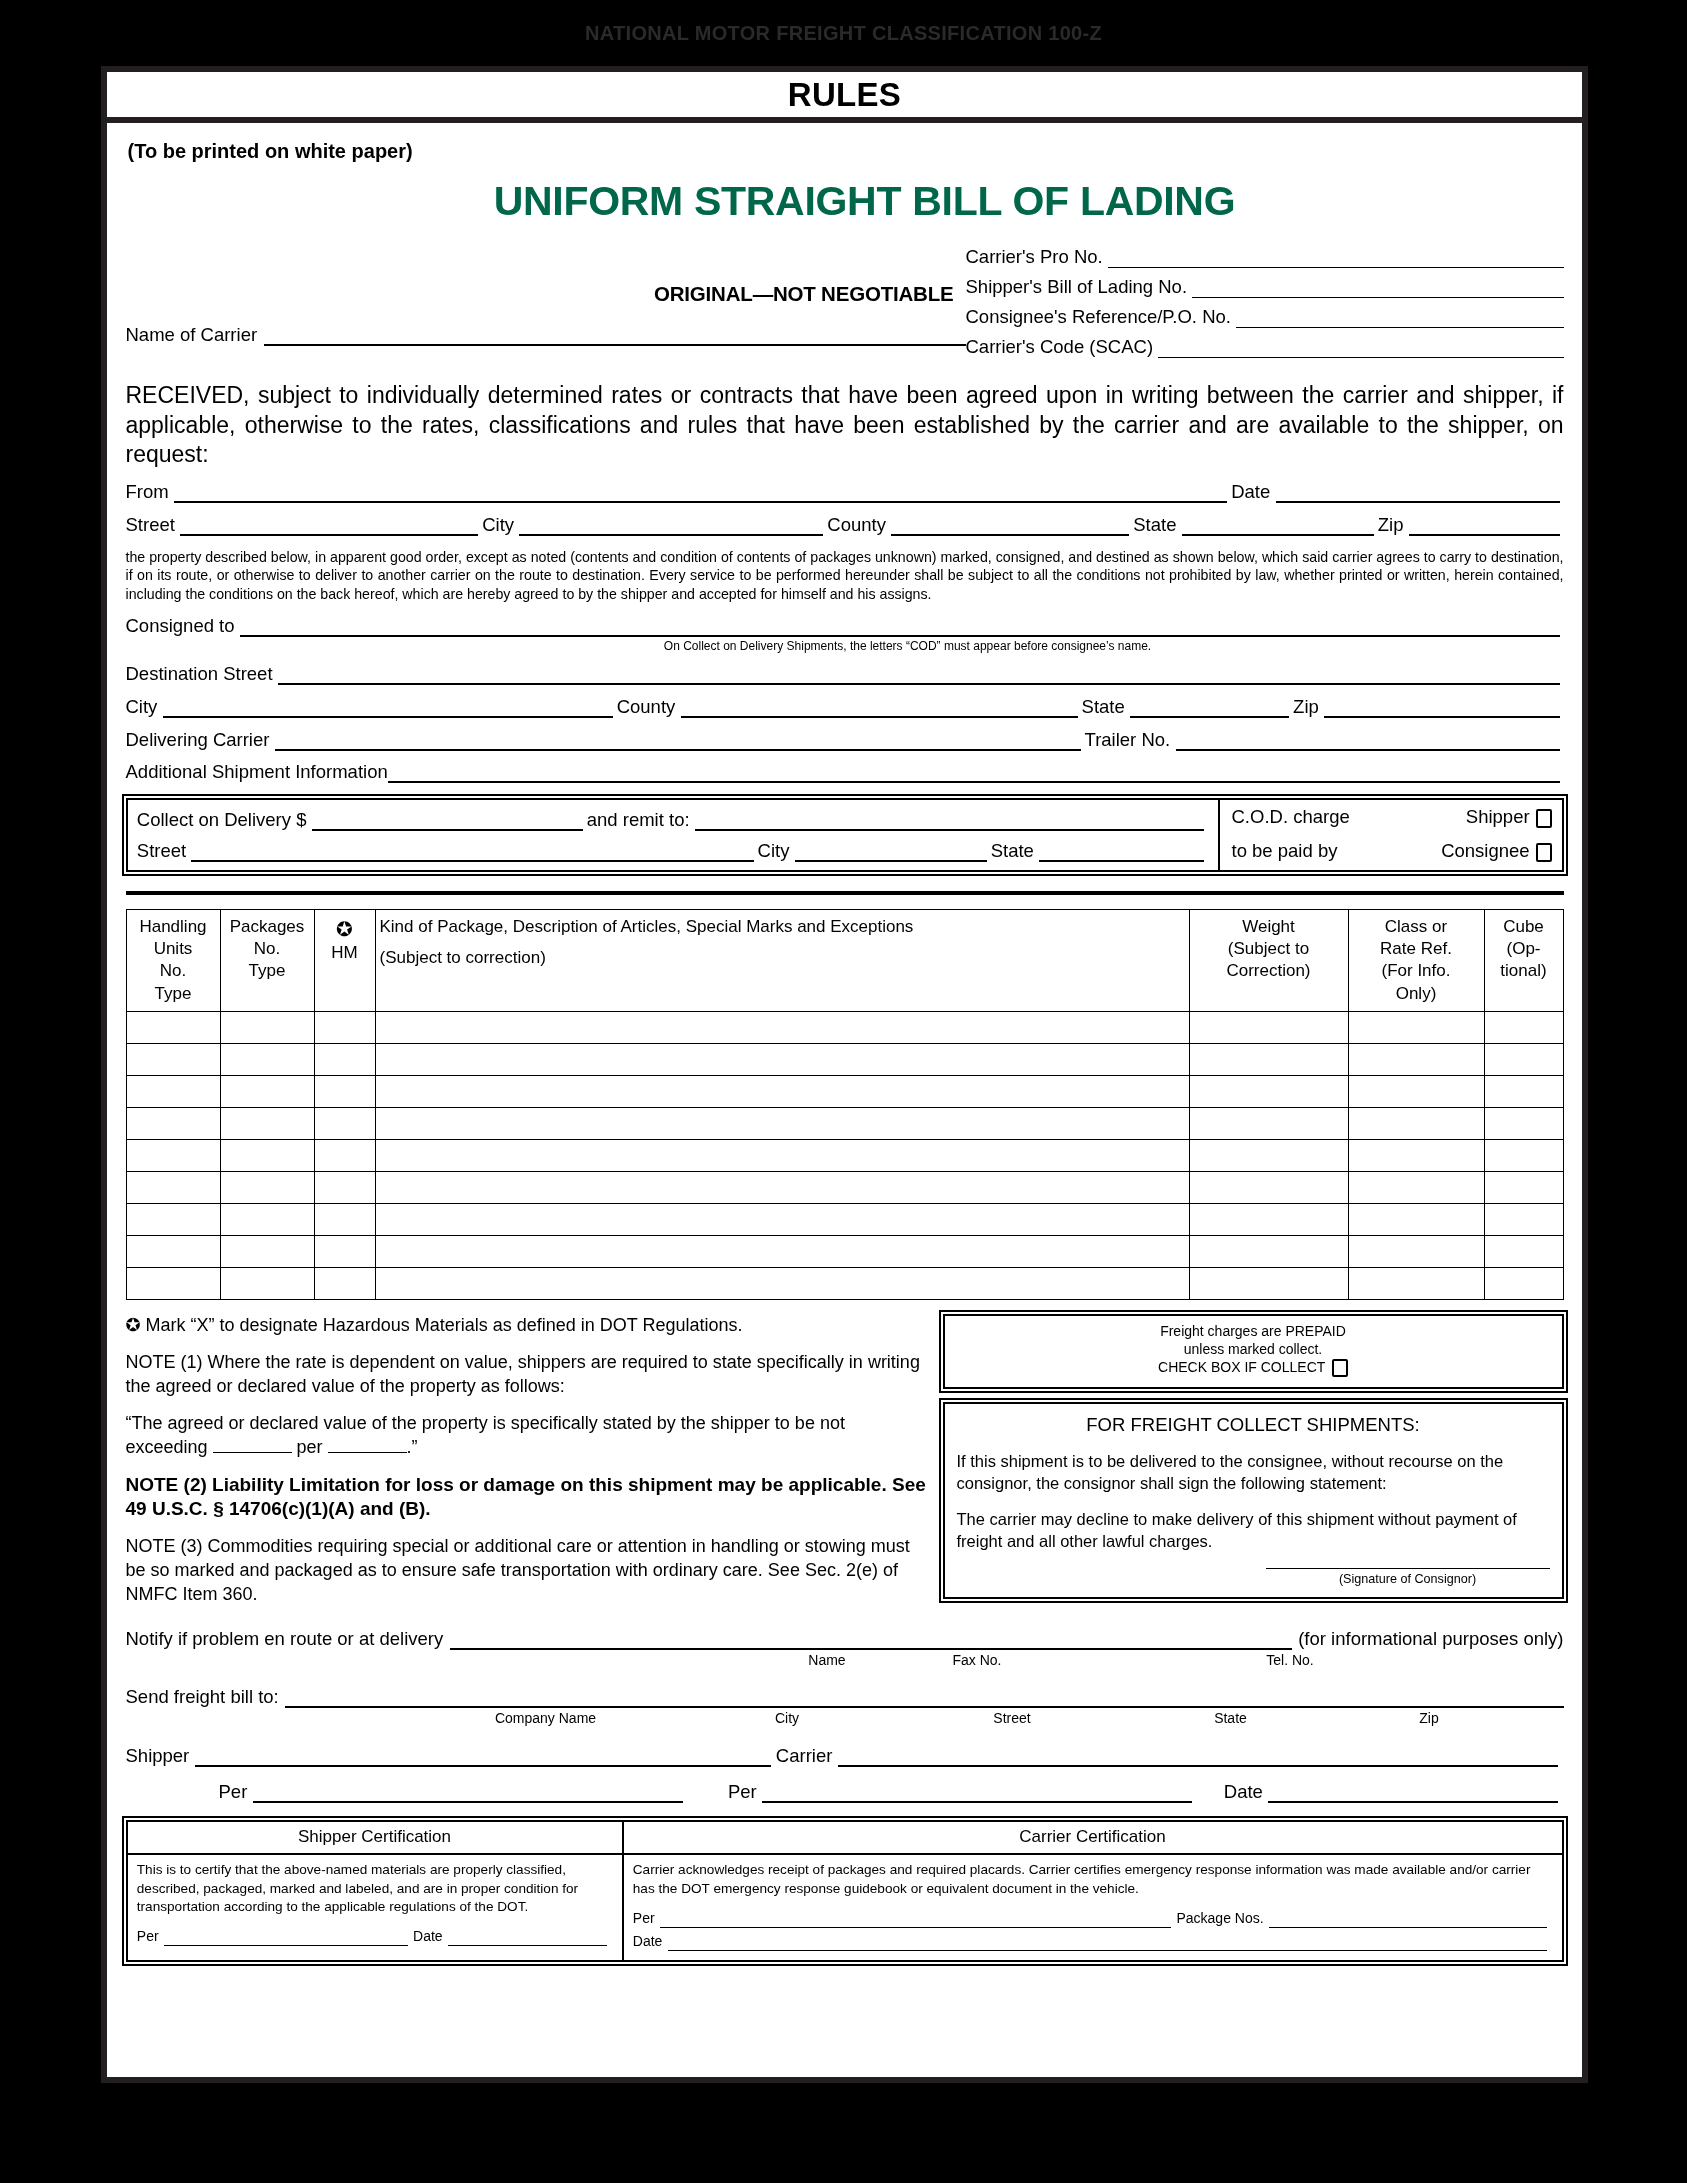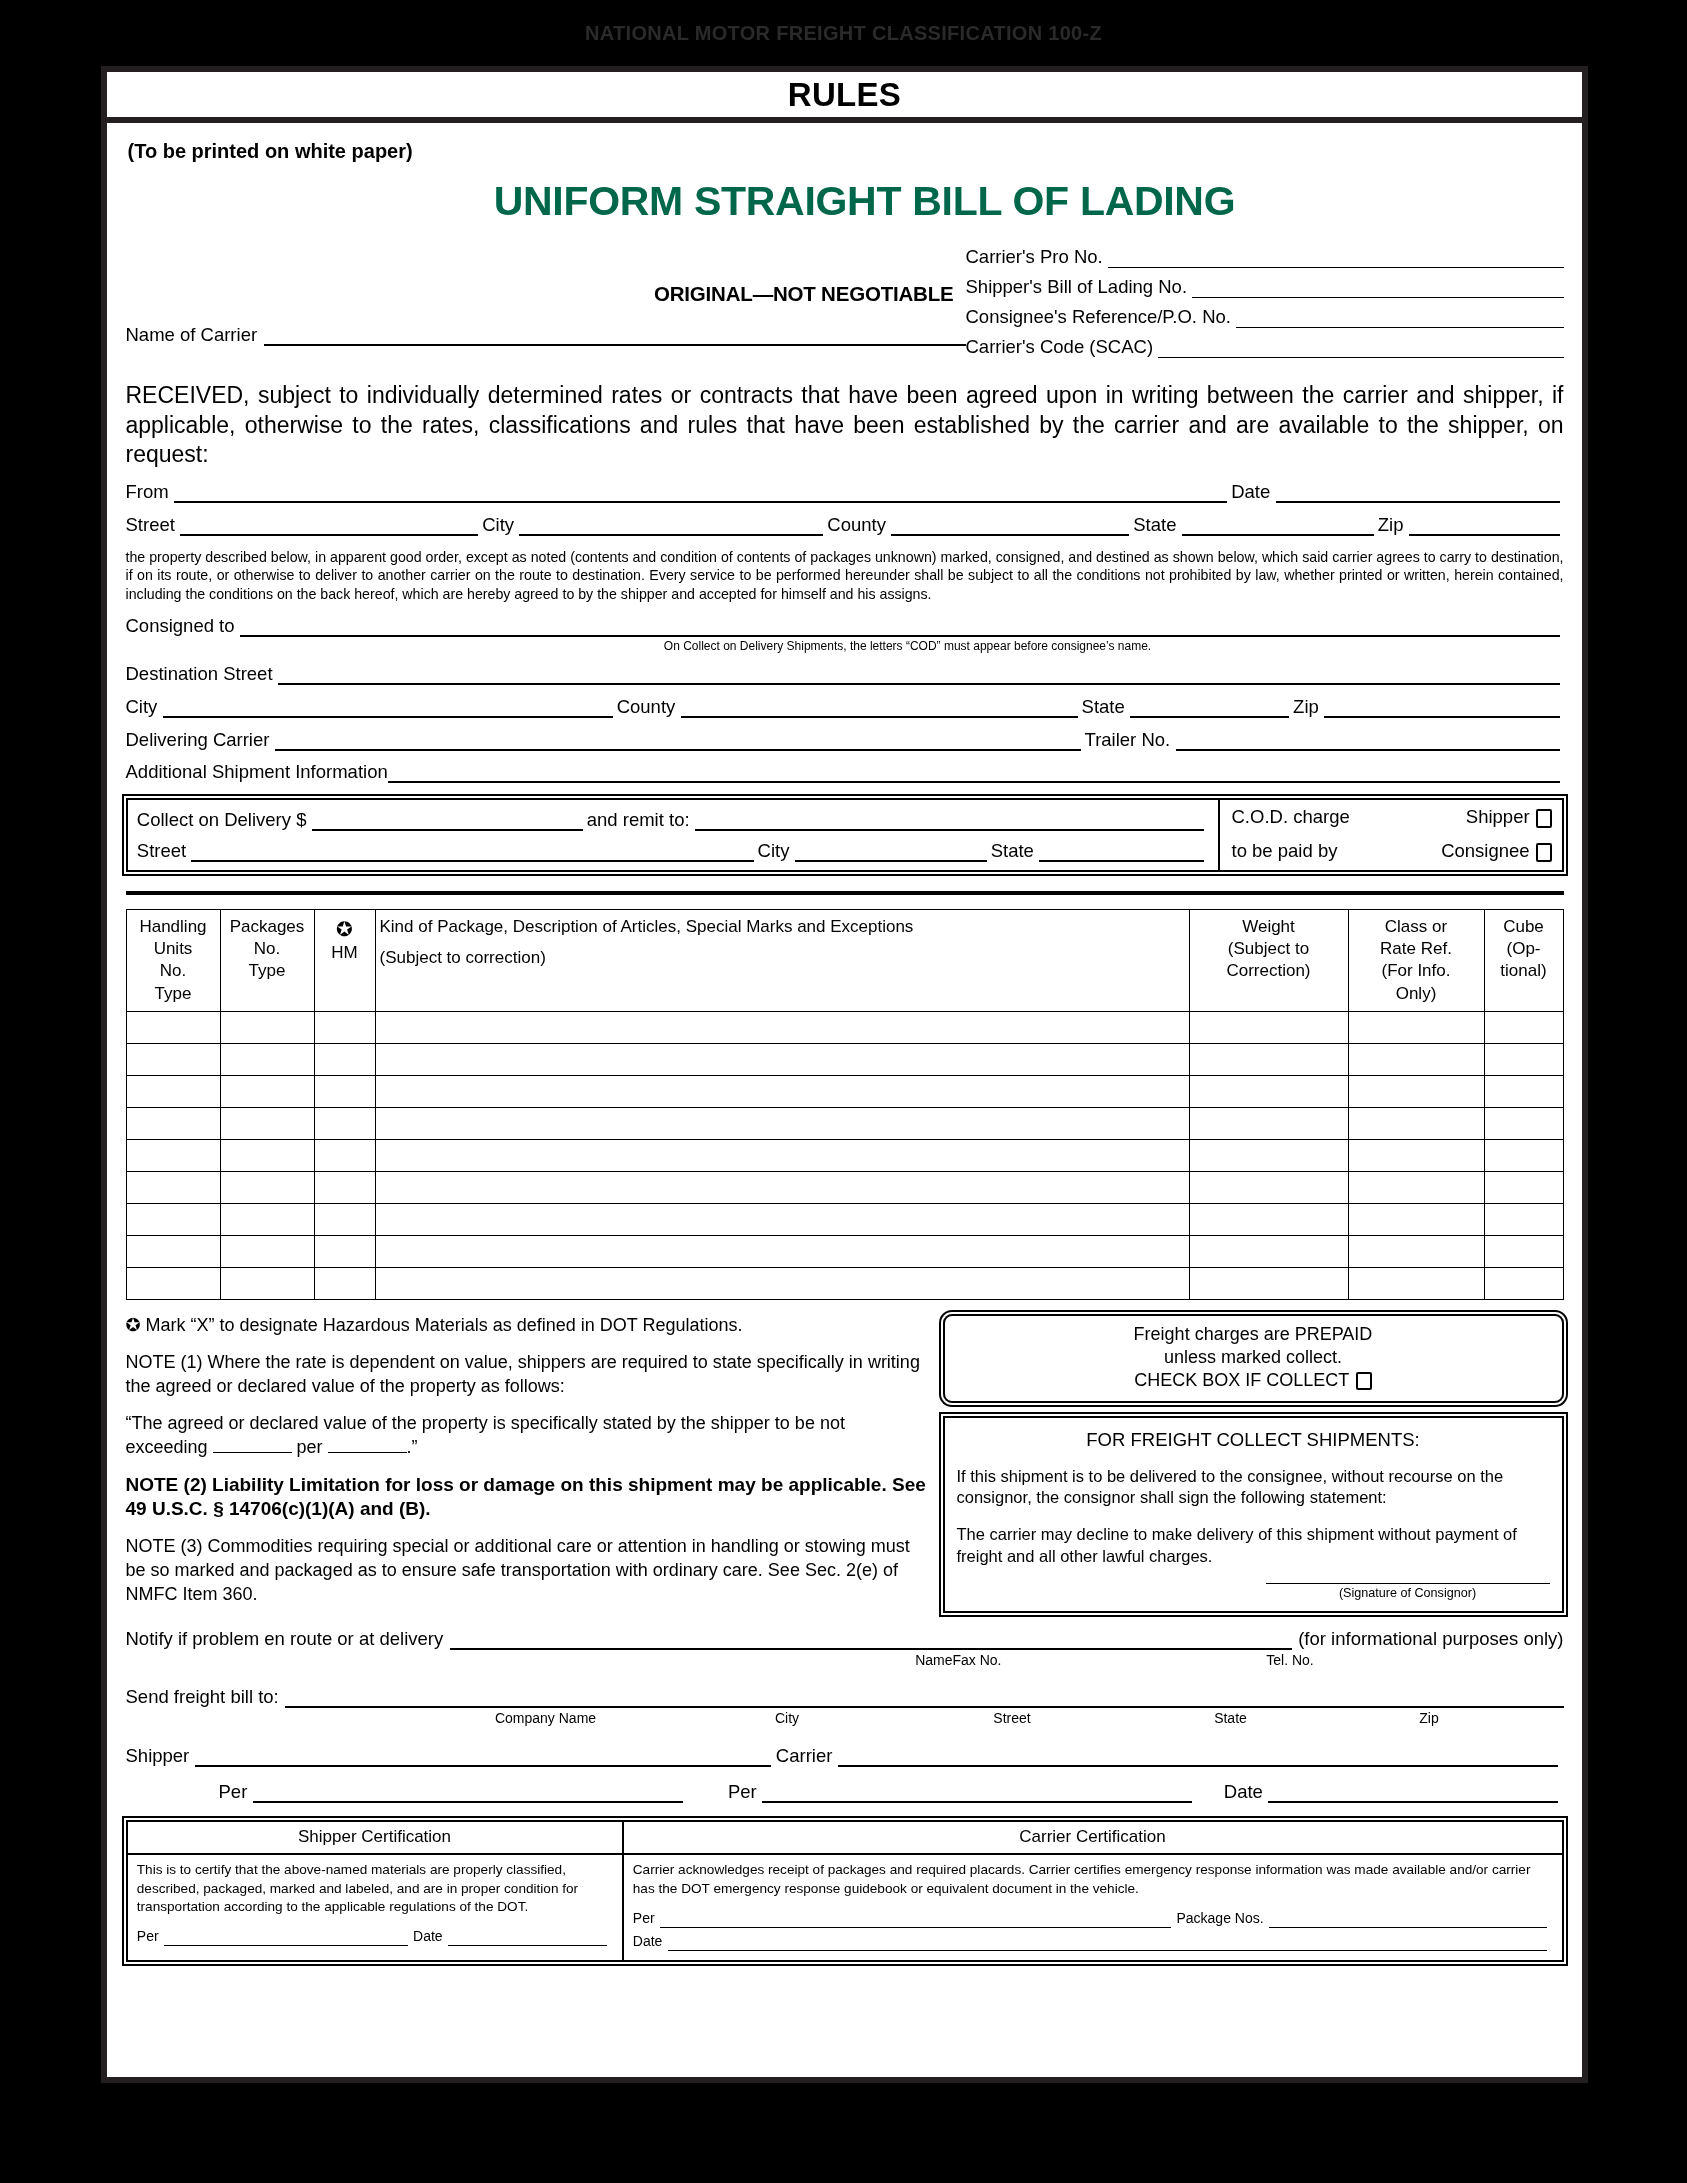--- a/index.html
+++ b/index.html
@@ -120,7 +120,7 @@
   .notes-right { flex:1; }
 
   .box-dbl { border:2px solid #000; box-shadow:0 0 0 2px #fff, 0 0 0 4px #000; }
-  .prepaid-box { padding:6.6px 6.6px 9.3px 6.6px; text-align:center; font-size:18px; line-height:1.28;border-radius:9px; }
+  .prepaid-box { padding:6.6px 6.6px 9.3px 6.6px; text-align:center; font-size:14px; line-height:1.28; }
   .collect-box { margin-top:13.2px; padding:9.3px 12px 9.3px 12px; font-size:16.5px; line-height:1.33; }
   .collect-box .cb-title { text-align:center; font-size:18.5px; margin-bottom:13.2px; }
   .collect-box p { margin:0 0 14.6px 0; }

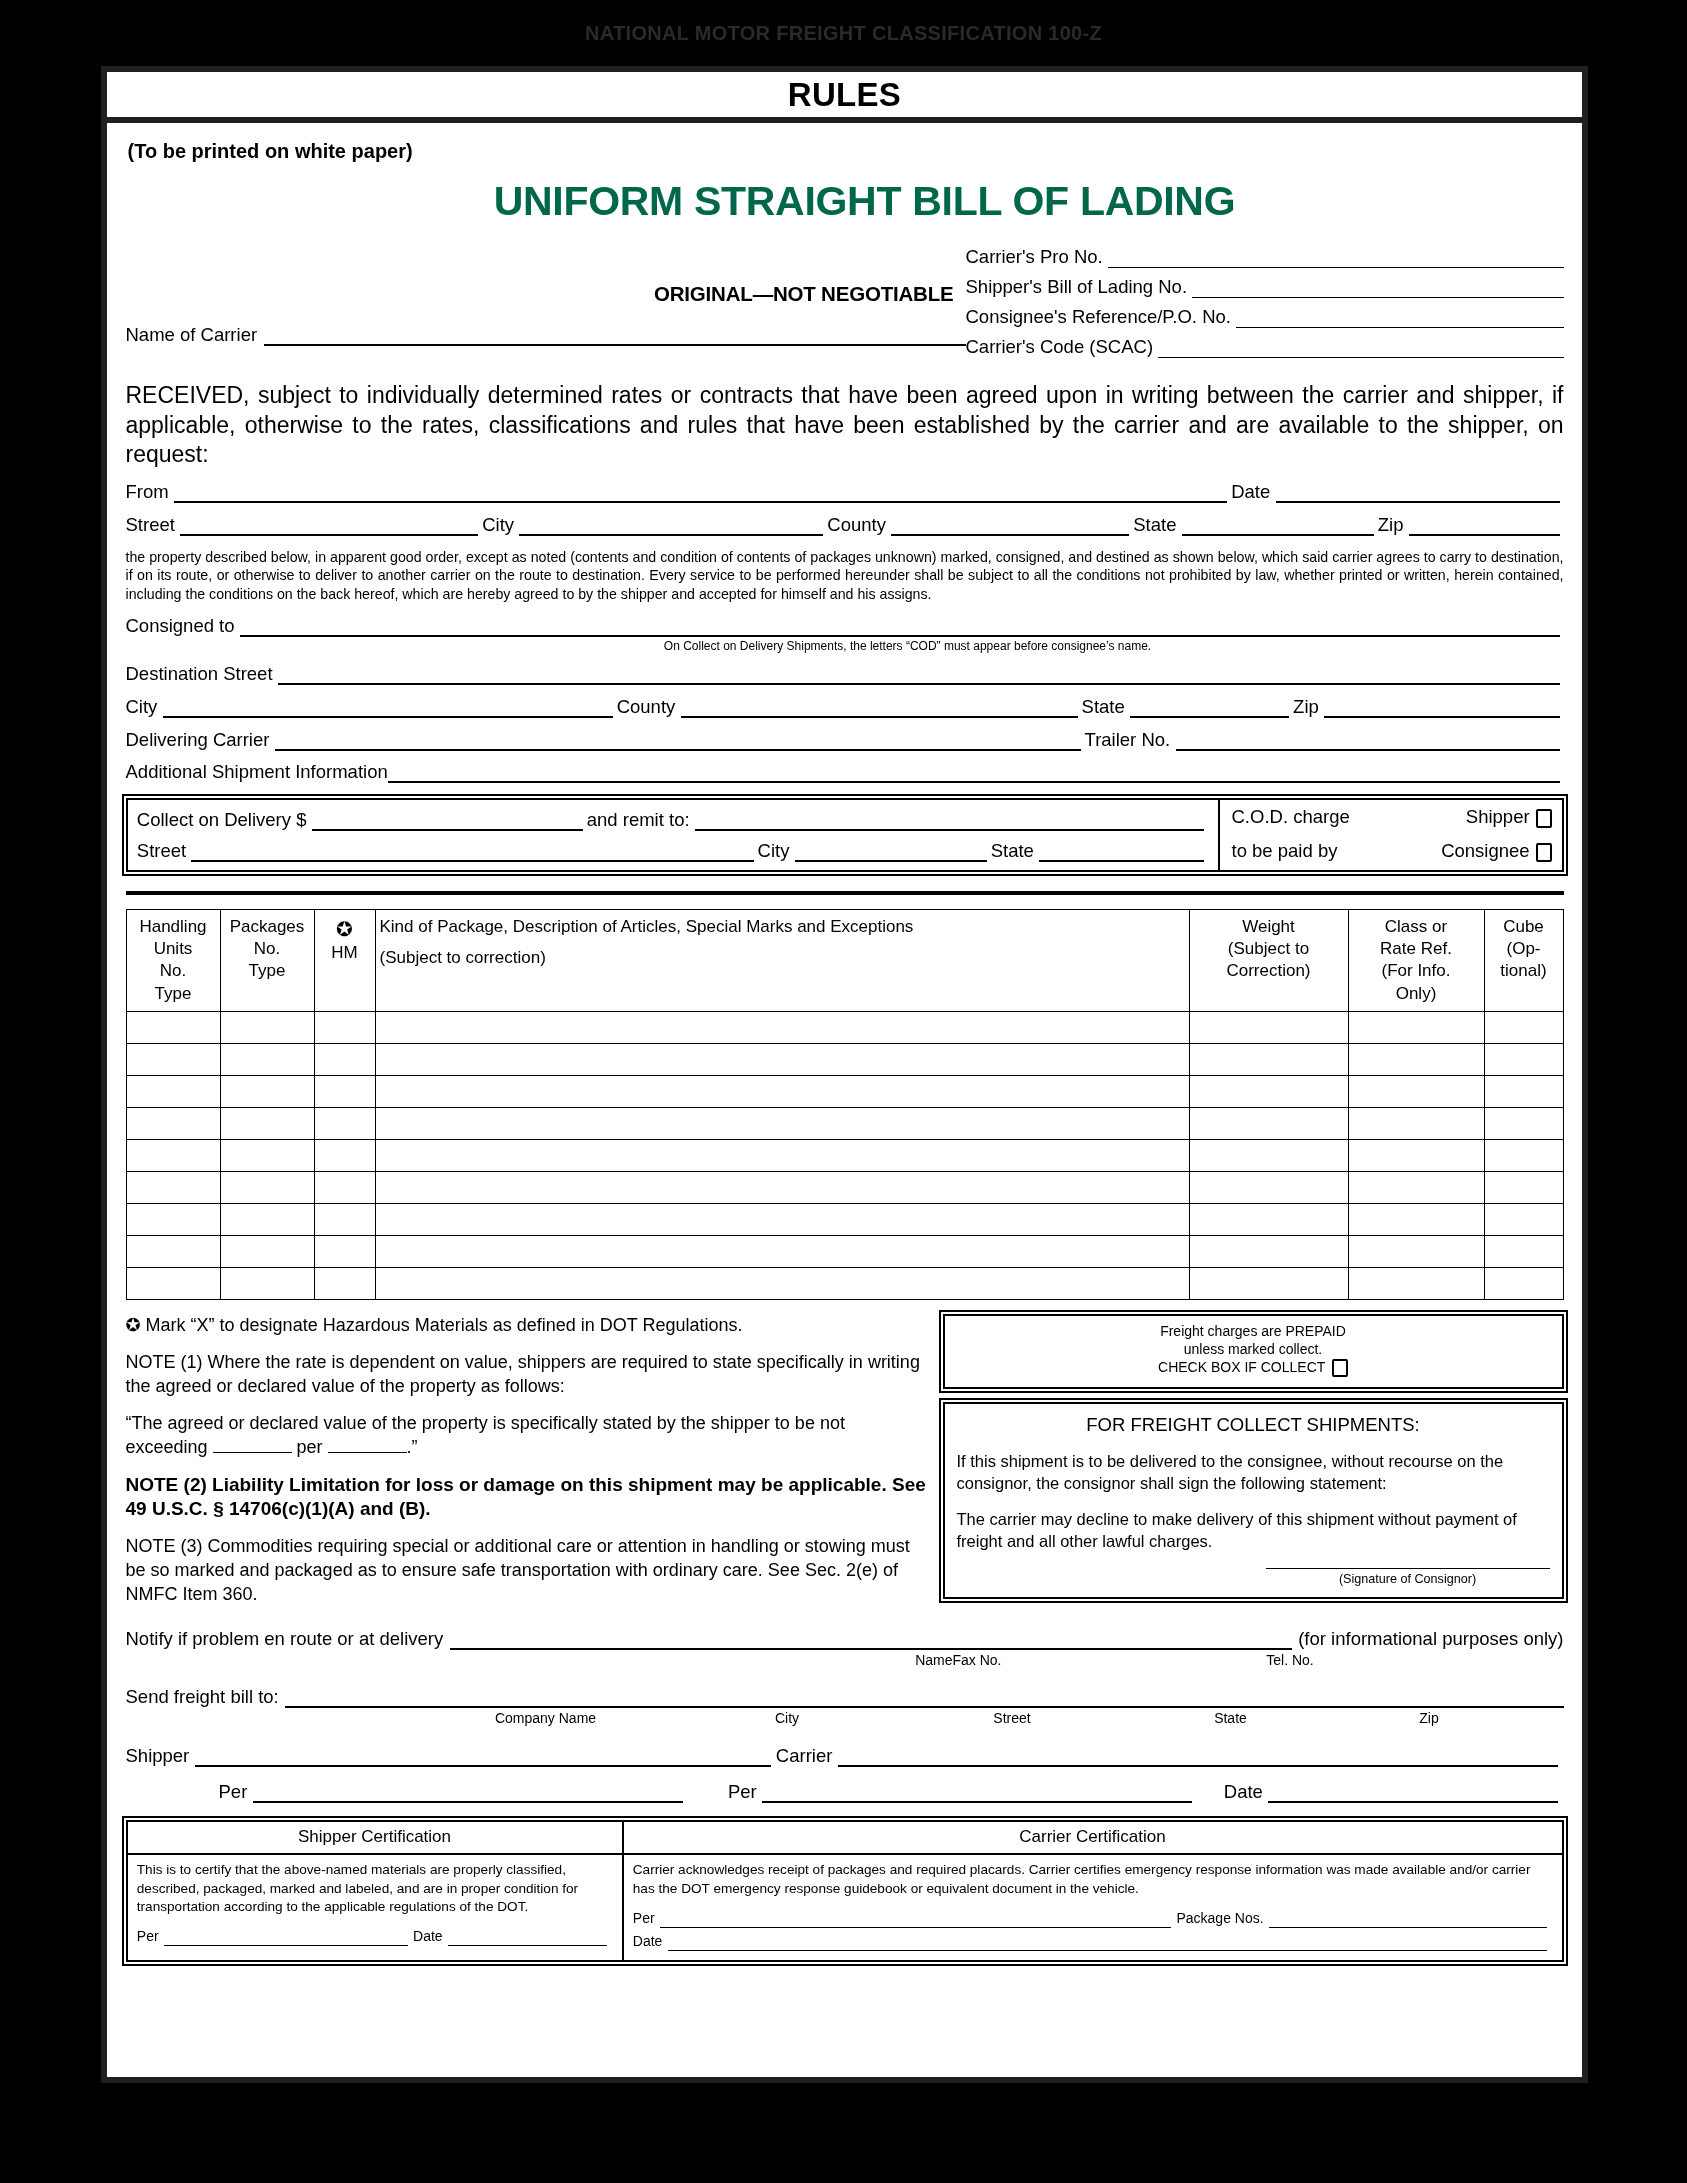--- a/index.html
+++ b/index.html
@@ -449,7 +449,7 @@
     </div>
     <div class="caps">
       <span style="width:576px"></span>
-      <span style="width:251px; text-align:right">Name</span>
+      <span style="width:251px; text-align:center">Name</span>
       <span style="width:225px; text-align:left">Fax No.</span>
       <span style="width:225px; text-align:center">Tel. No.</span>
     </div>

